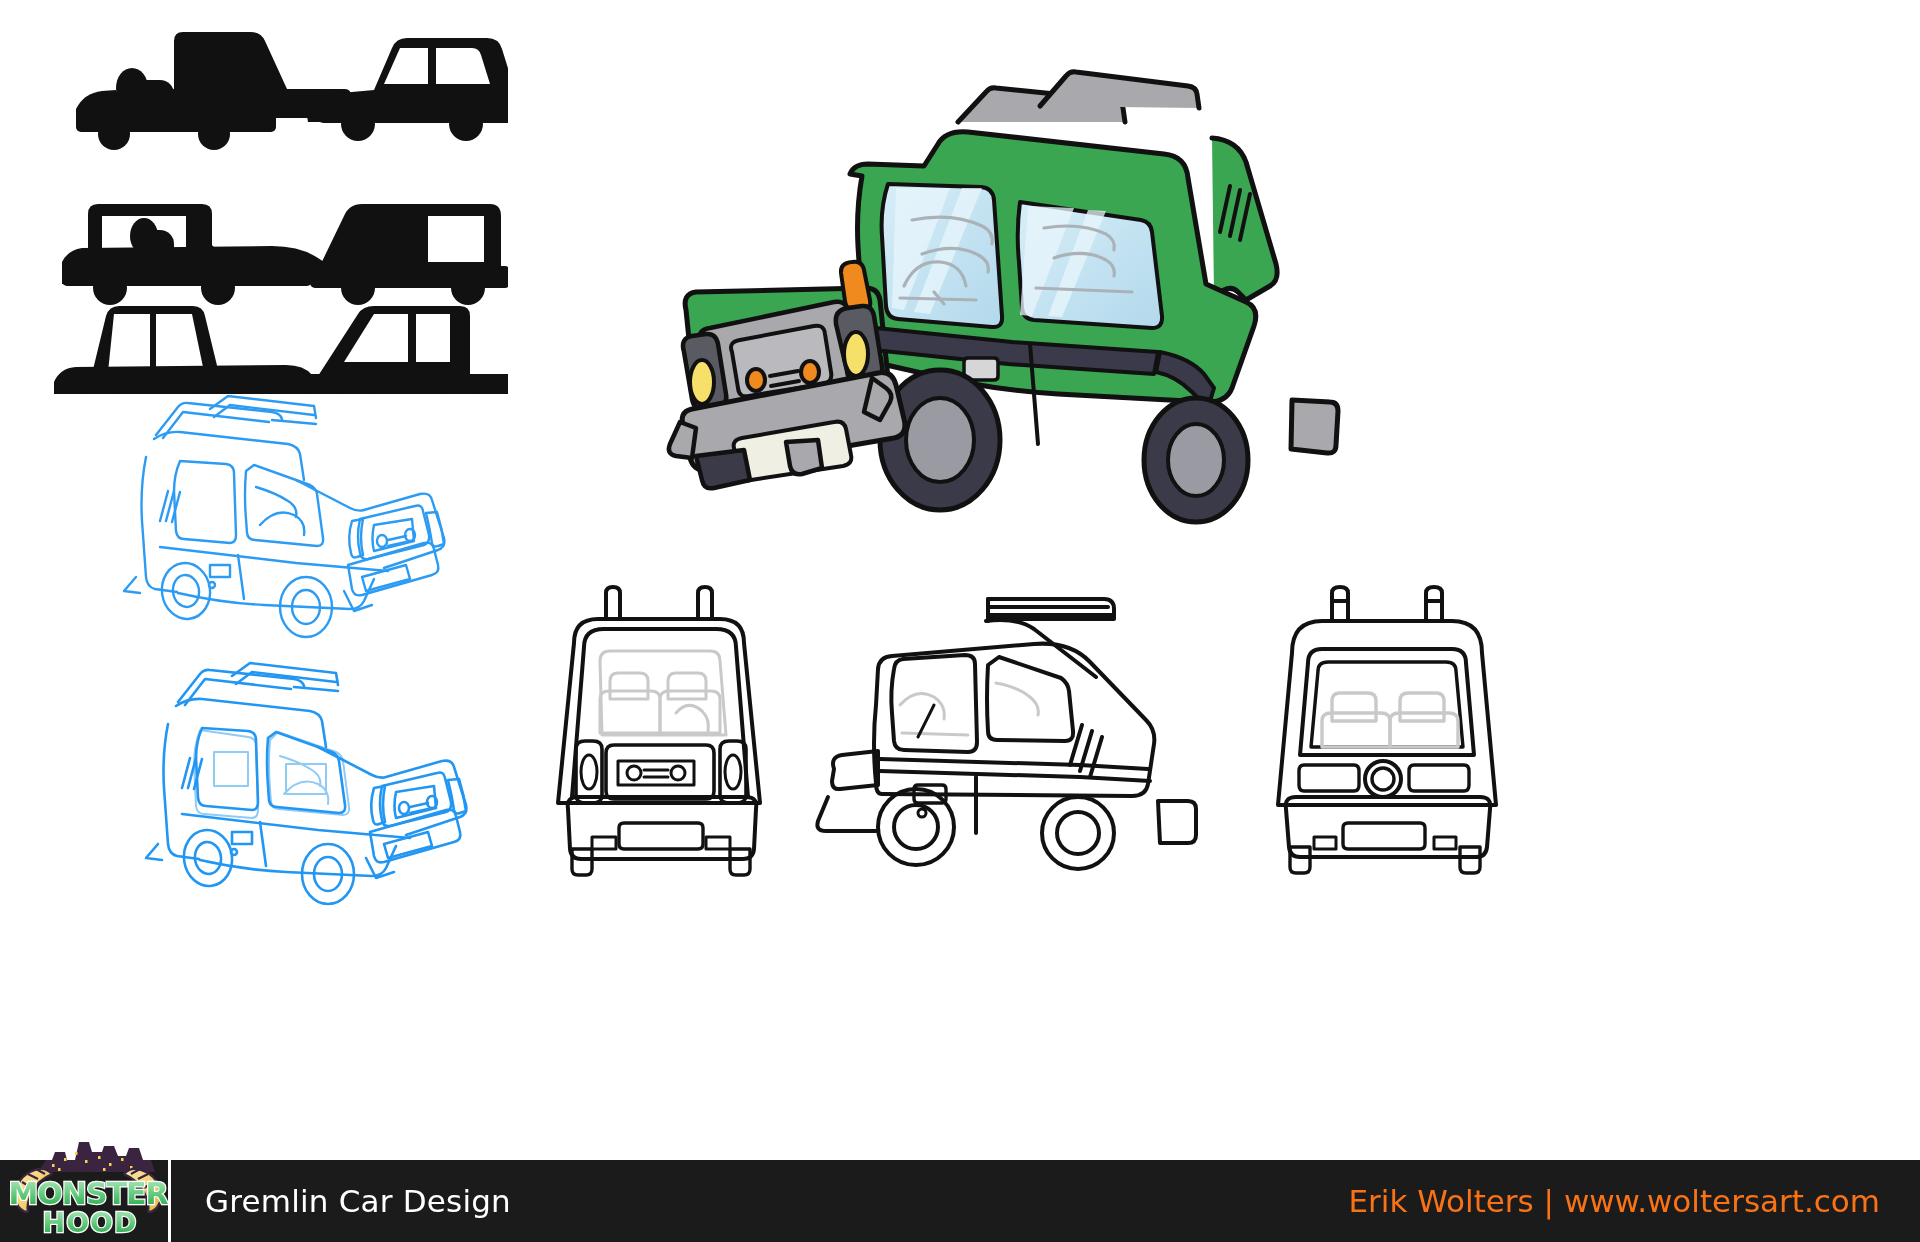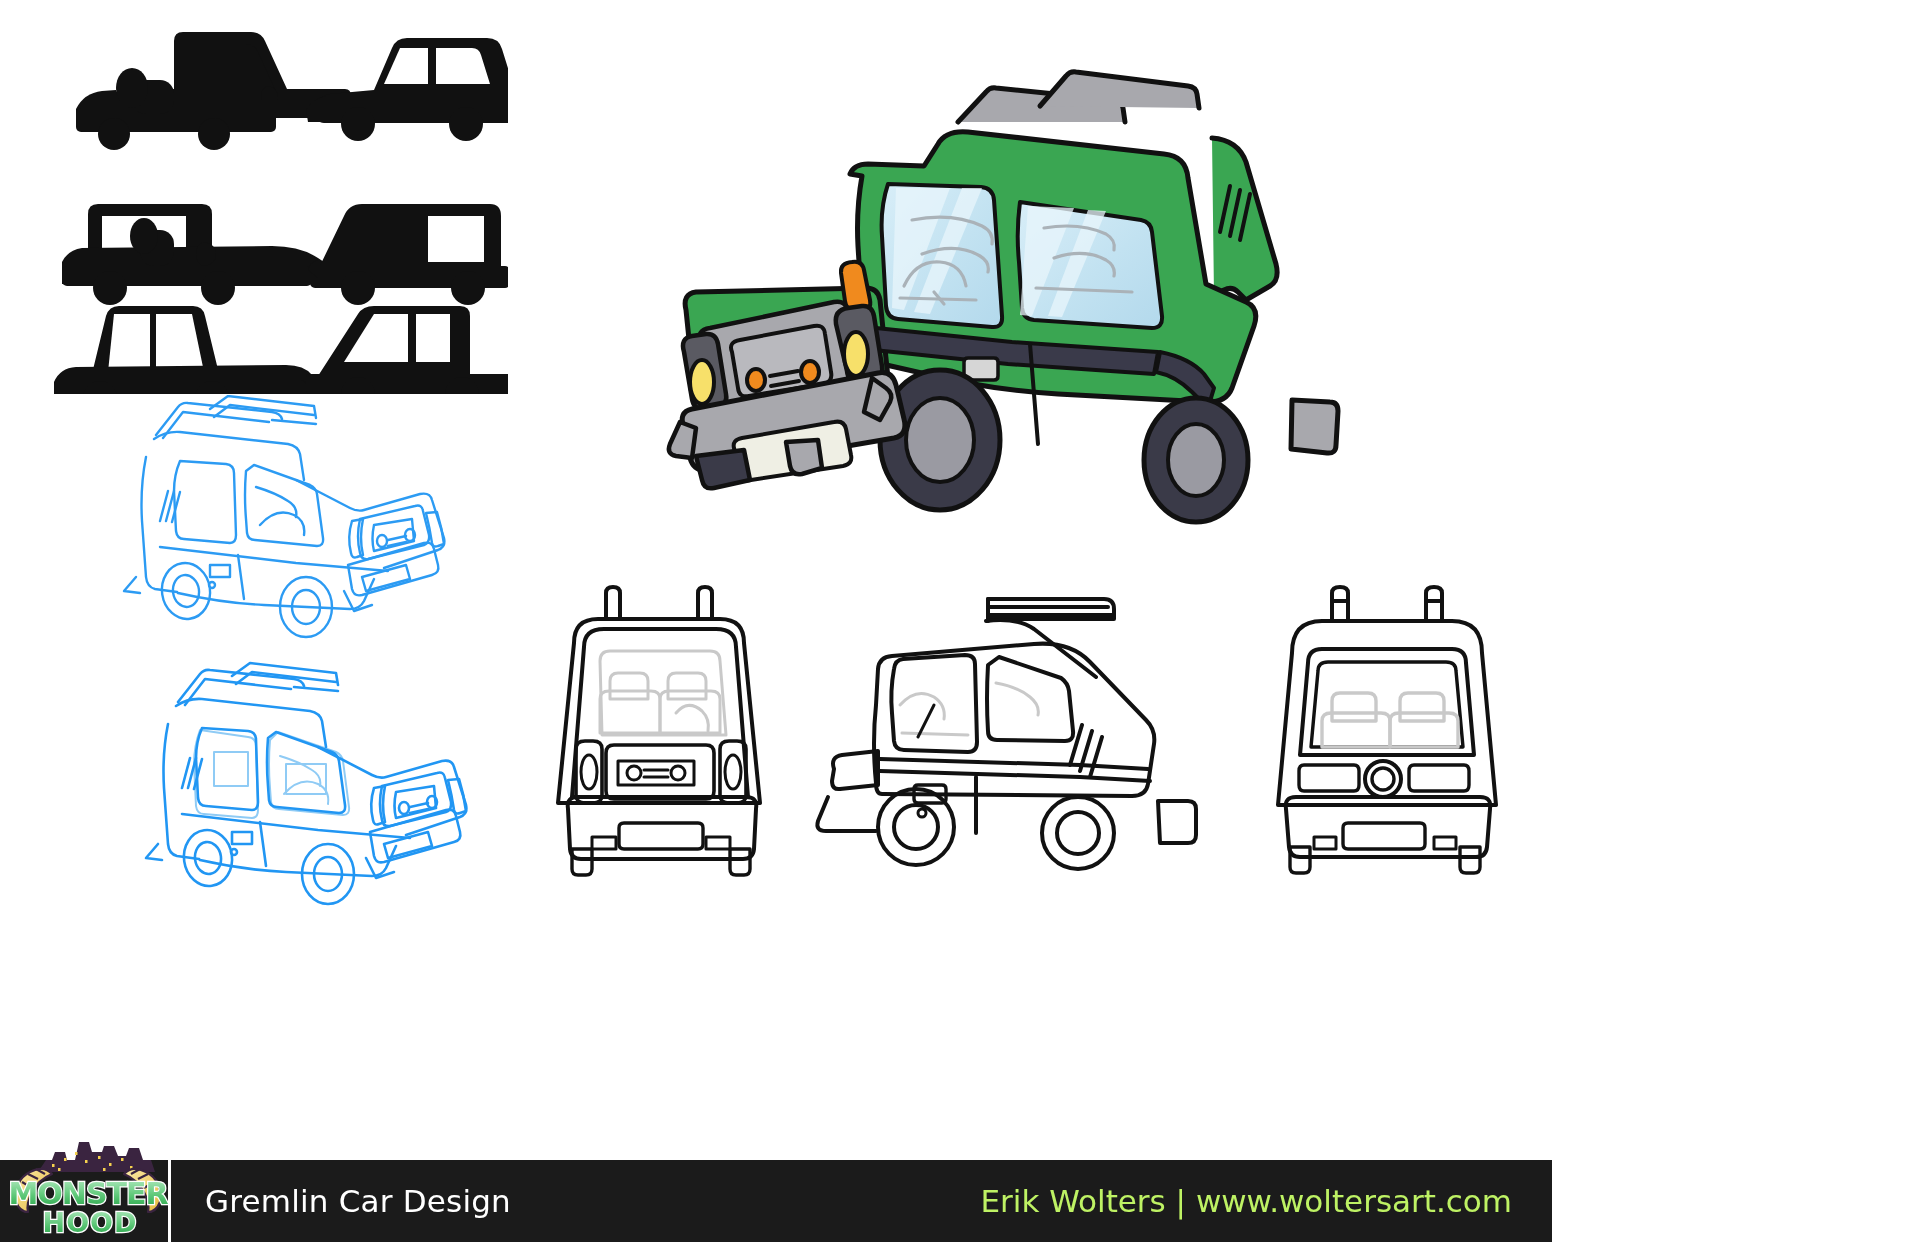--- a/index.html
+++ b/index.html
@@ -12,7 +12,7 @@
 
   
   #footer{
-    position:absolute;left:0;bottom:0;width:1552px;height:82px;
+    position:absolute;left:0;bottom:0;width:1920px;height:82px;
     background:#1b1b1b;display:flex;align-items:center;z-index:40;
   }
   #footer .logo-slot{width:168px;height:82px;position:relative;flex:0 0 auto;}

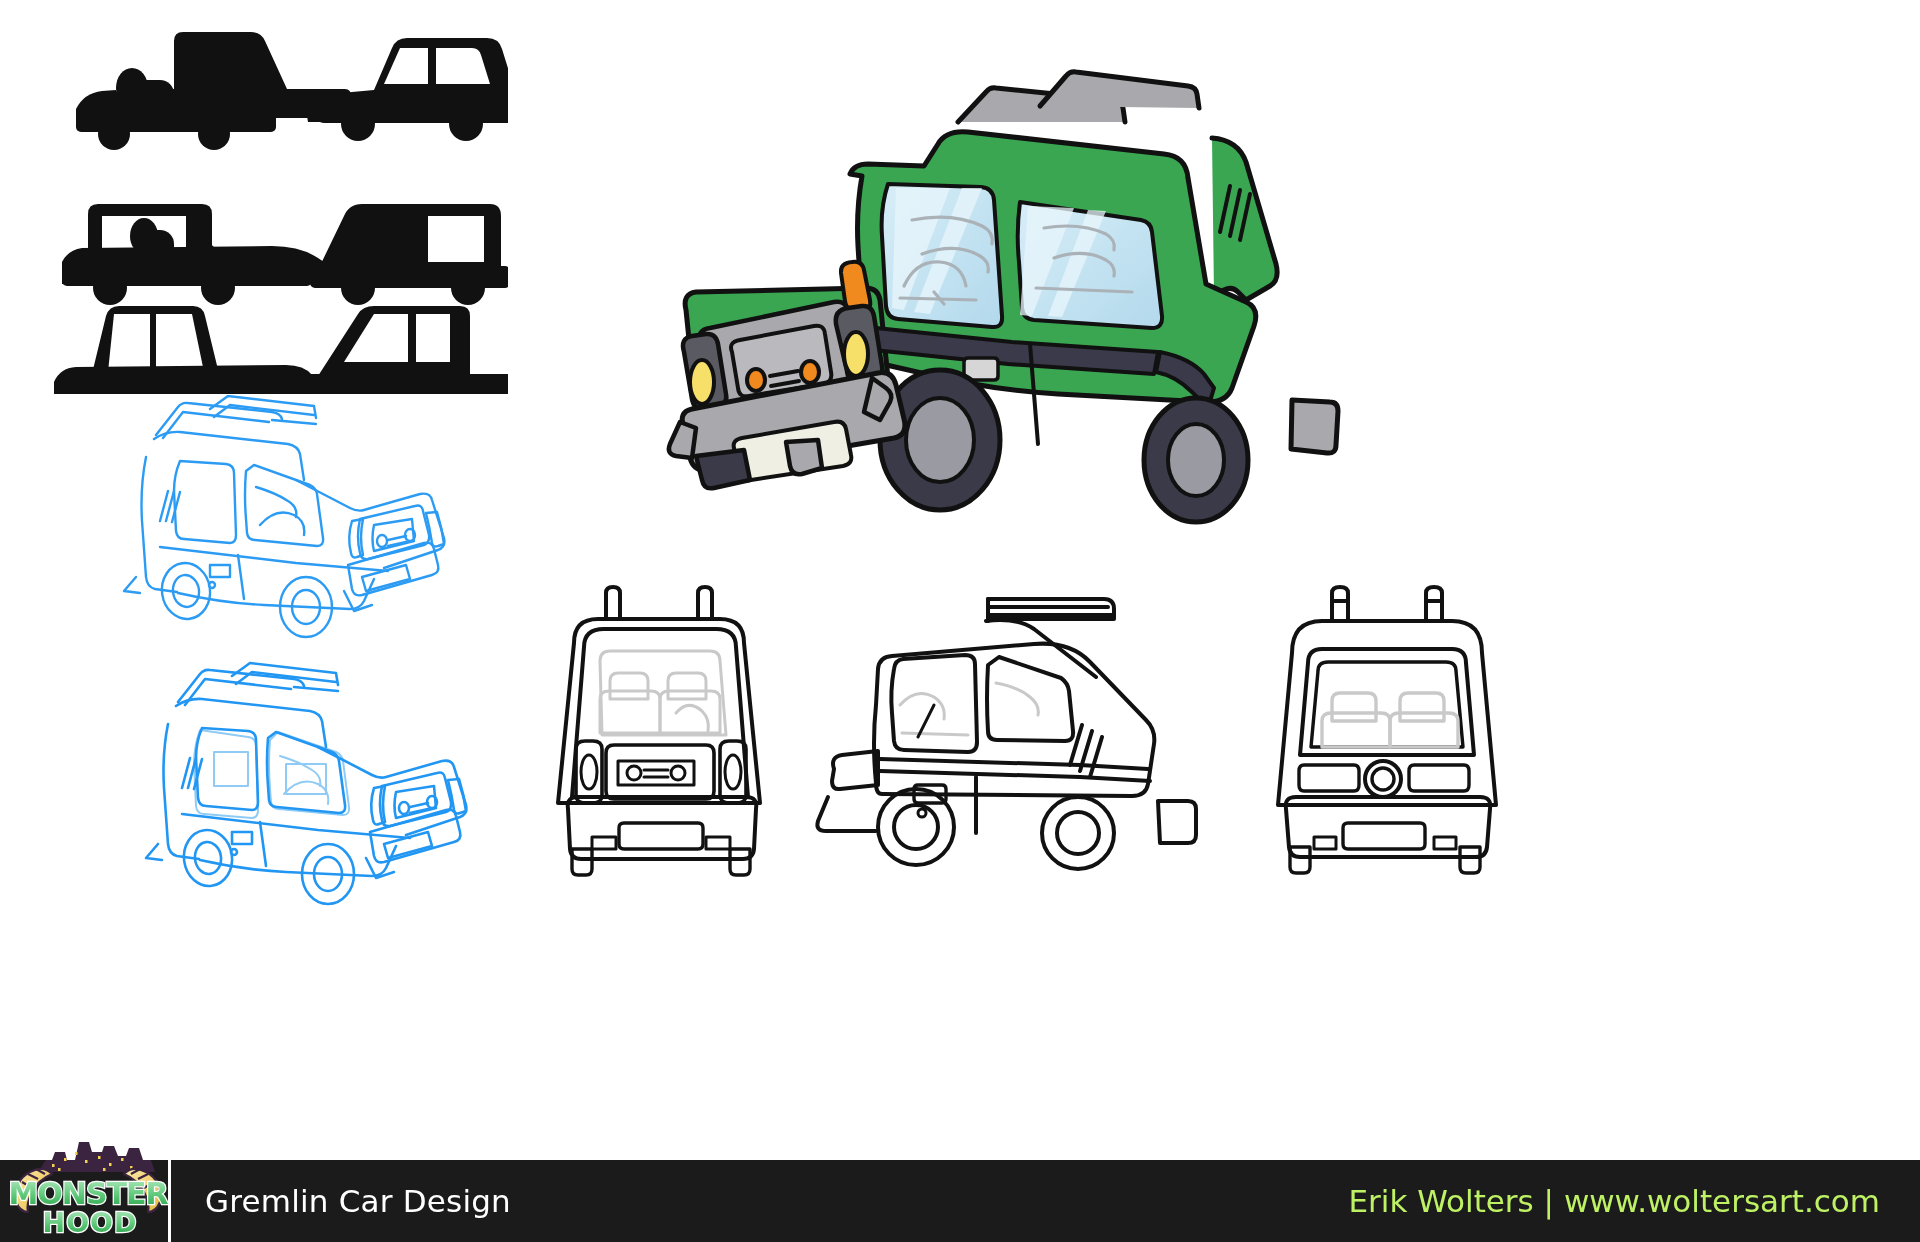--- a/index.html
+++ b/index.html
@@ -24,7 +24,7 @@
   }
   #footer .spacer{flex:1 1 auto;}
   #footer .credit{
-    color:#bef264;font-size:31px;margin-right:40px;white-space:nowrap;
+    color:#f97316;font-size:31px;margin-right:40px;white-space:nowrap;
     font-family:"DejaVu Sans", sans-serif;
   }
 

